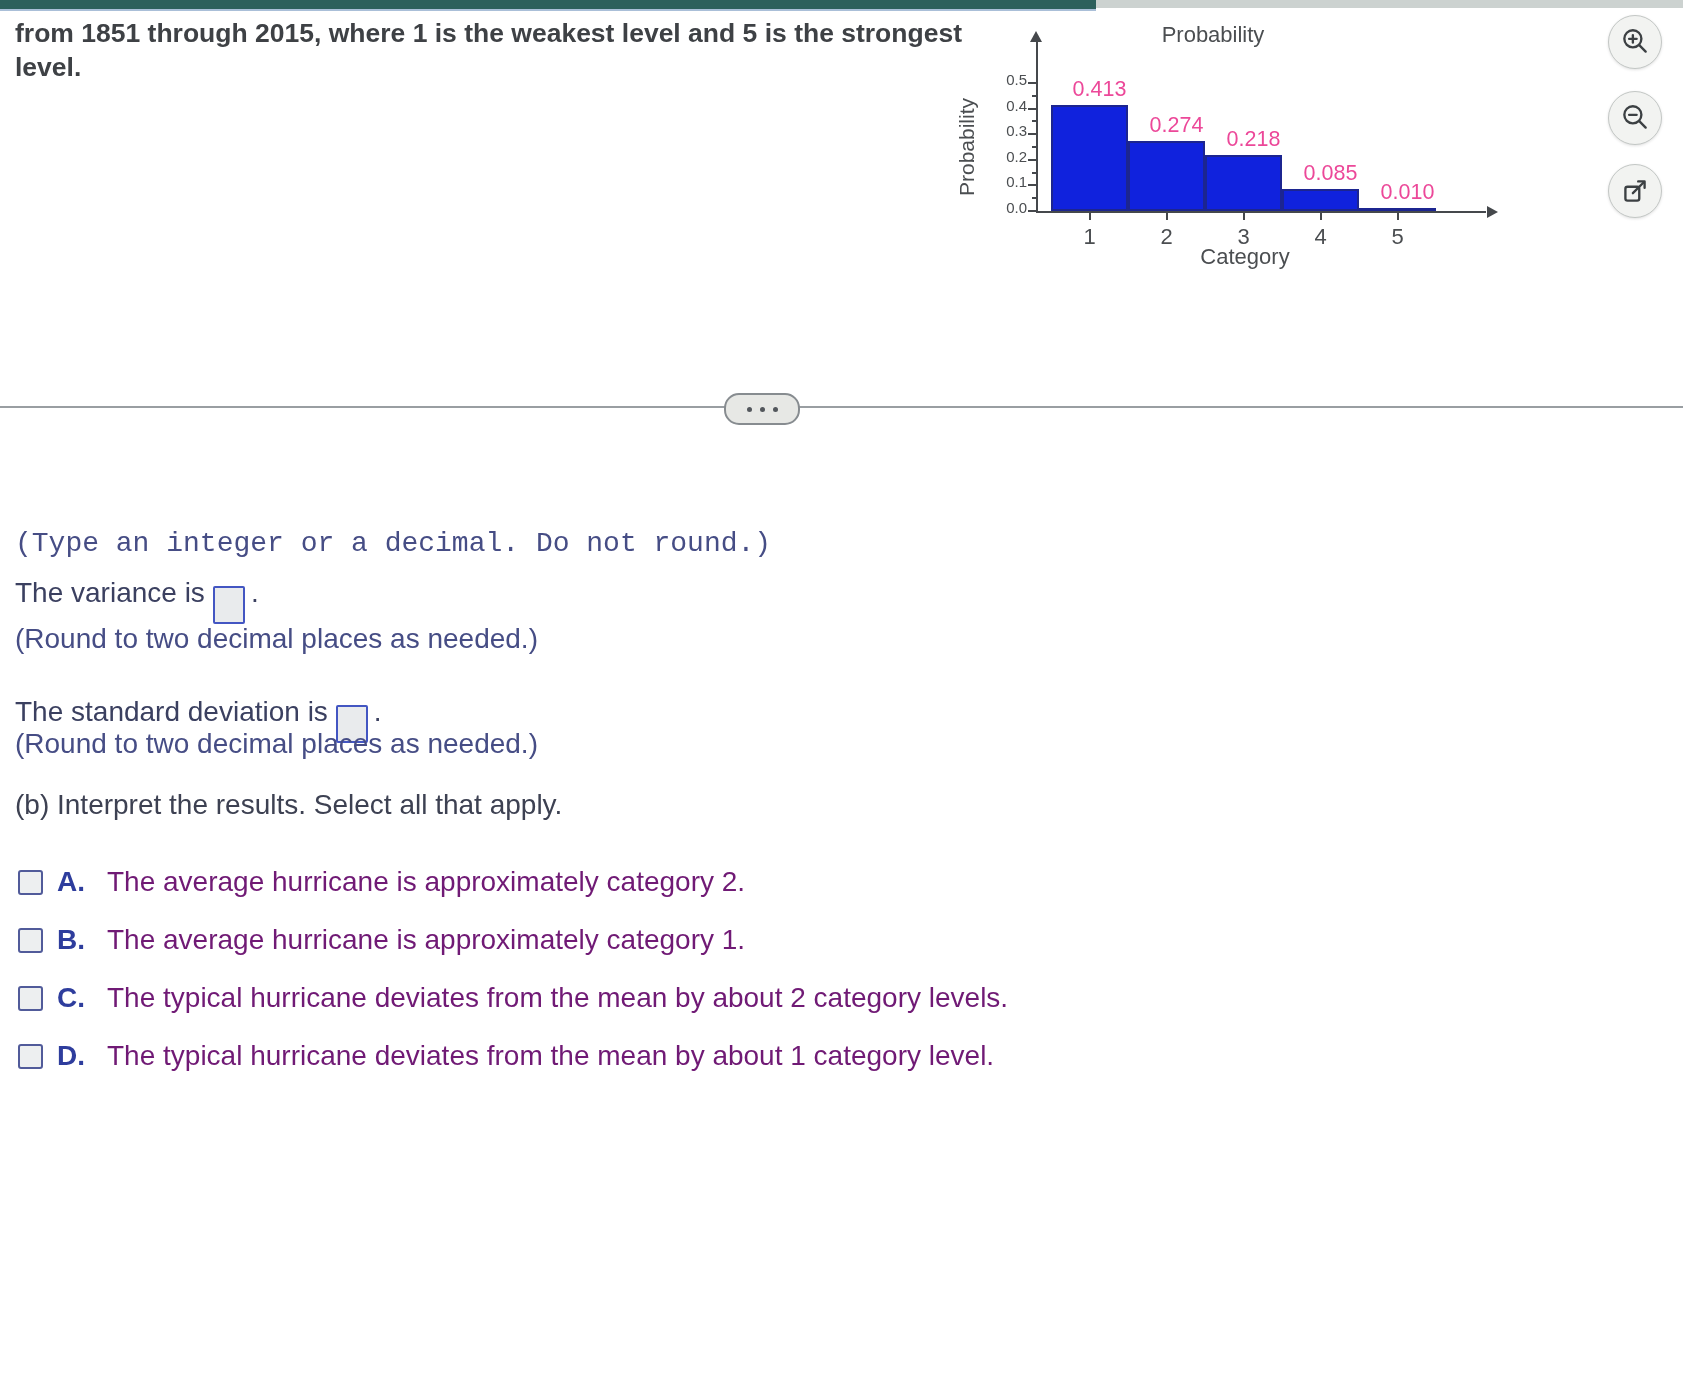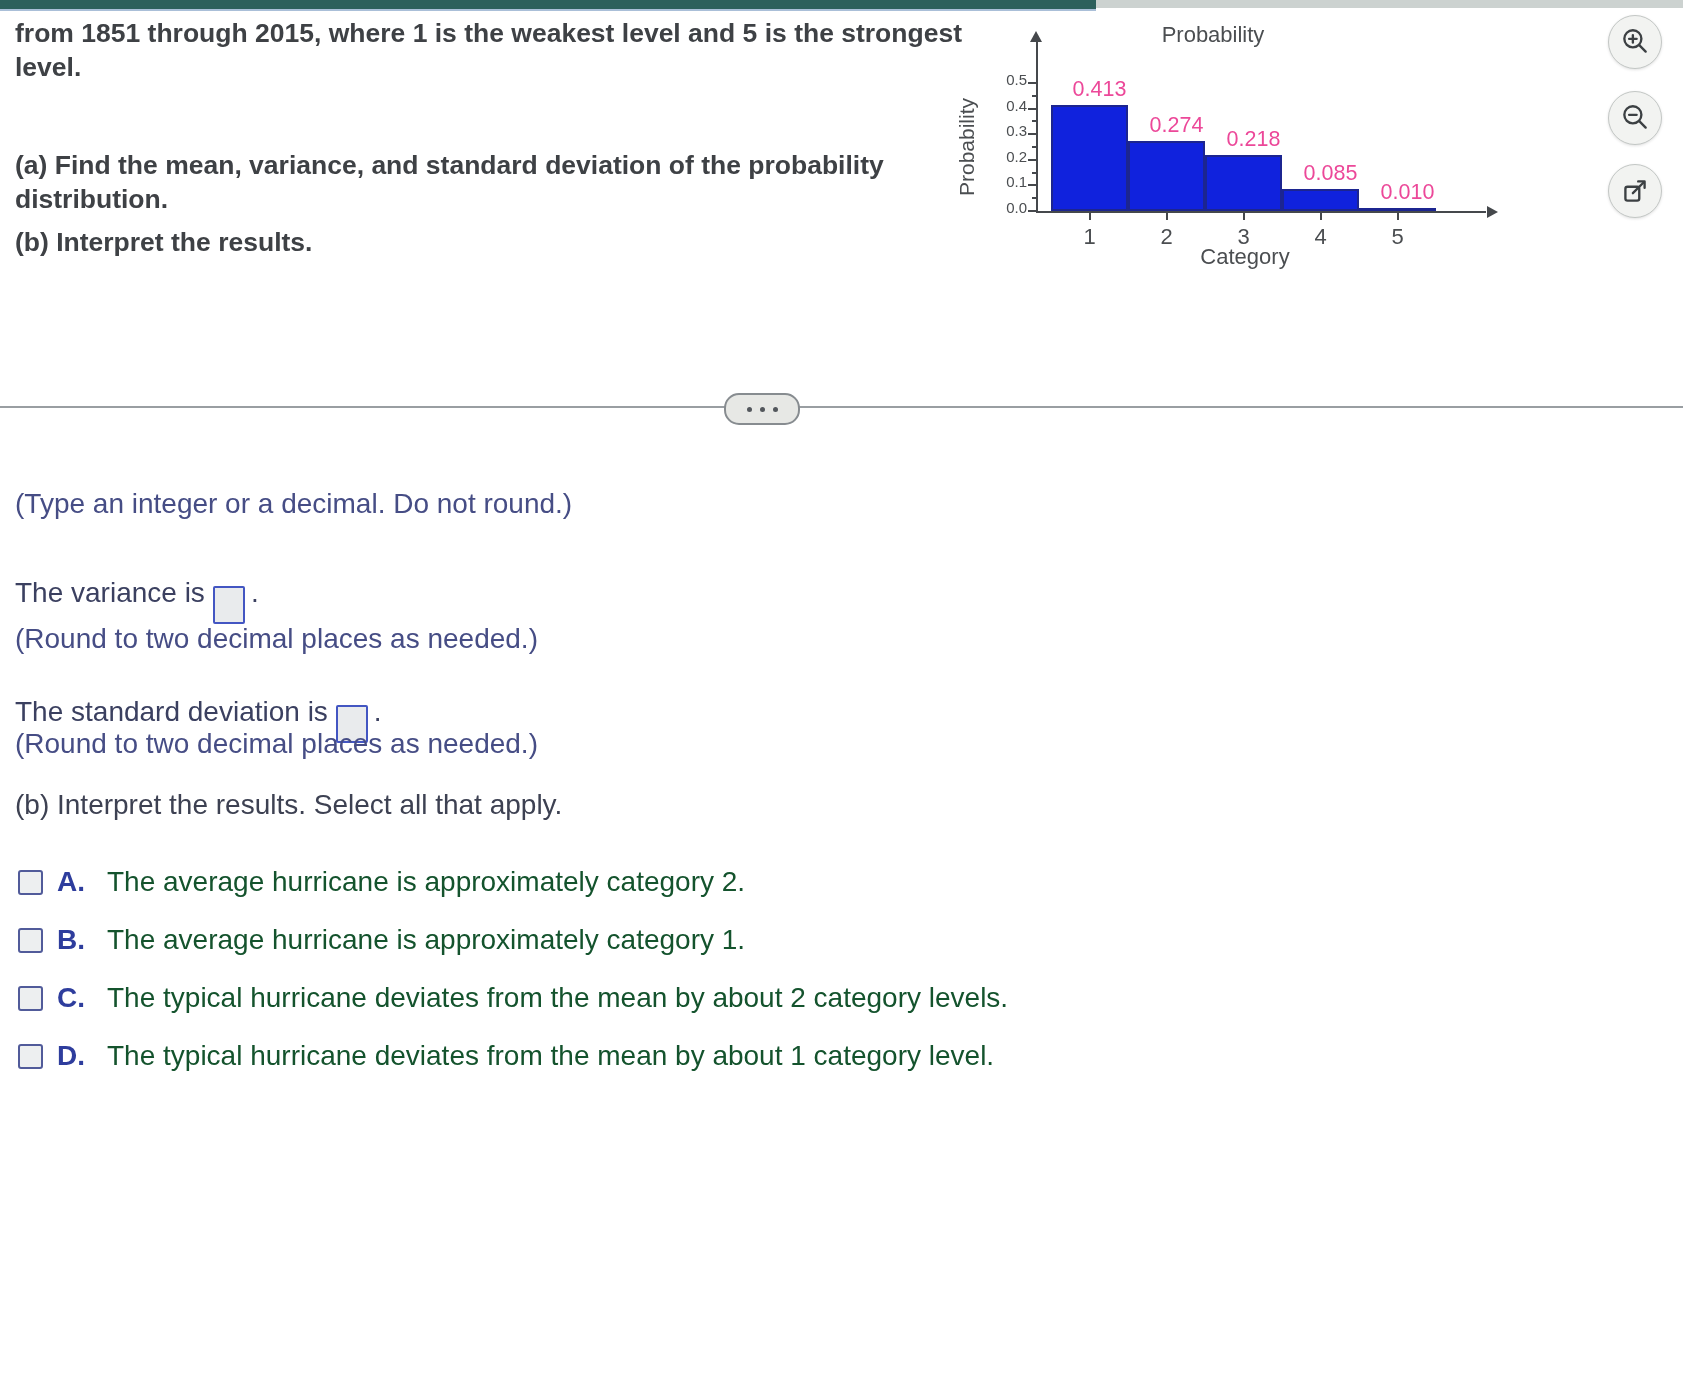--- a/index.html
+++ b/index.html
@@ -75,11 +75,6 @@
   <div class="statement">
     <div>from 1851 through 2015, where 1 is the weakest level and 5 is the strongest</div>
     <div>level.</div>
-  </div>
-  <div class="parts">
-    <div>(a) Find the mean, variance, and standard deviation of the probability</div>
-    <div>distribution.</div>
-    <div class="partb">(b) Interpret the results.</div>
   </div>
 
   <div class="chart">

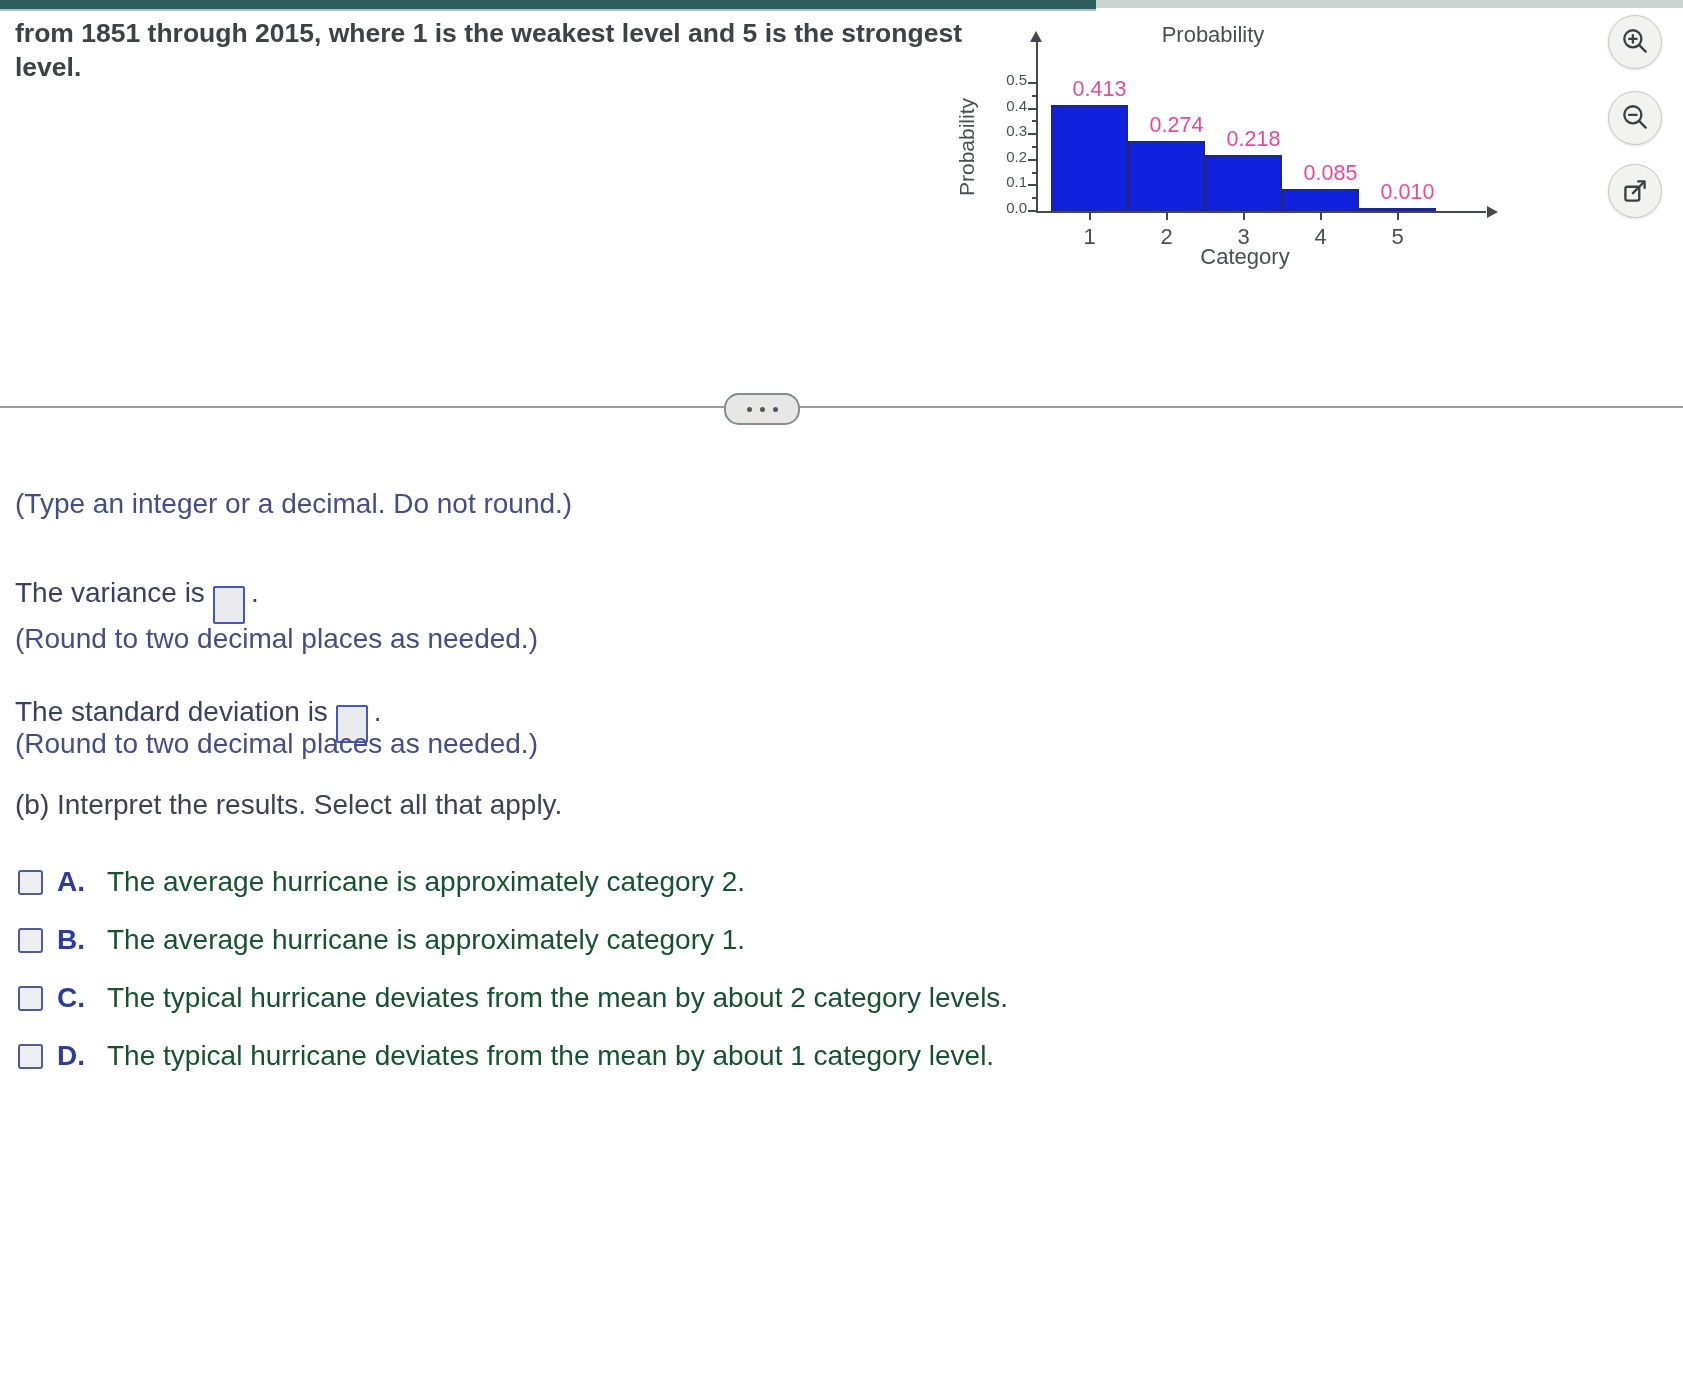--- a/index.html
+++ b/index.html
@@ -156,7 +156,7 @@
     <div class="dot"></div>
   </div>
 
-  <div class="hint" style="top:488px;">(Type an integer or a decimal. Do not round.)</div>
+  <div class="hint" style="top:528px;font-family:Liberation Mono, monospace;">(Type an integer or a decimal. Do not round.)</div>
 
   <div class="row" style="top:577px;">
     <span>The variance is</span><input class="ansbox" type="text" value="" style=""><span>.</span>

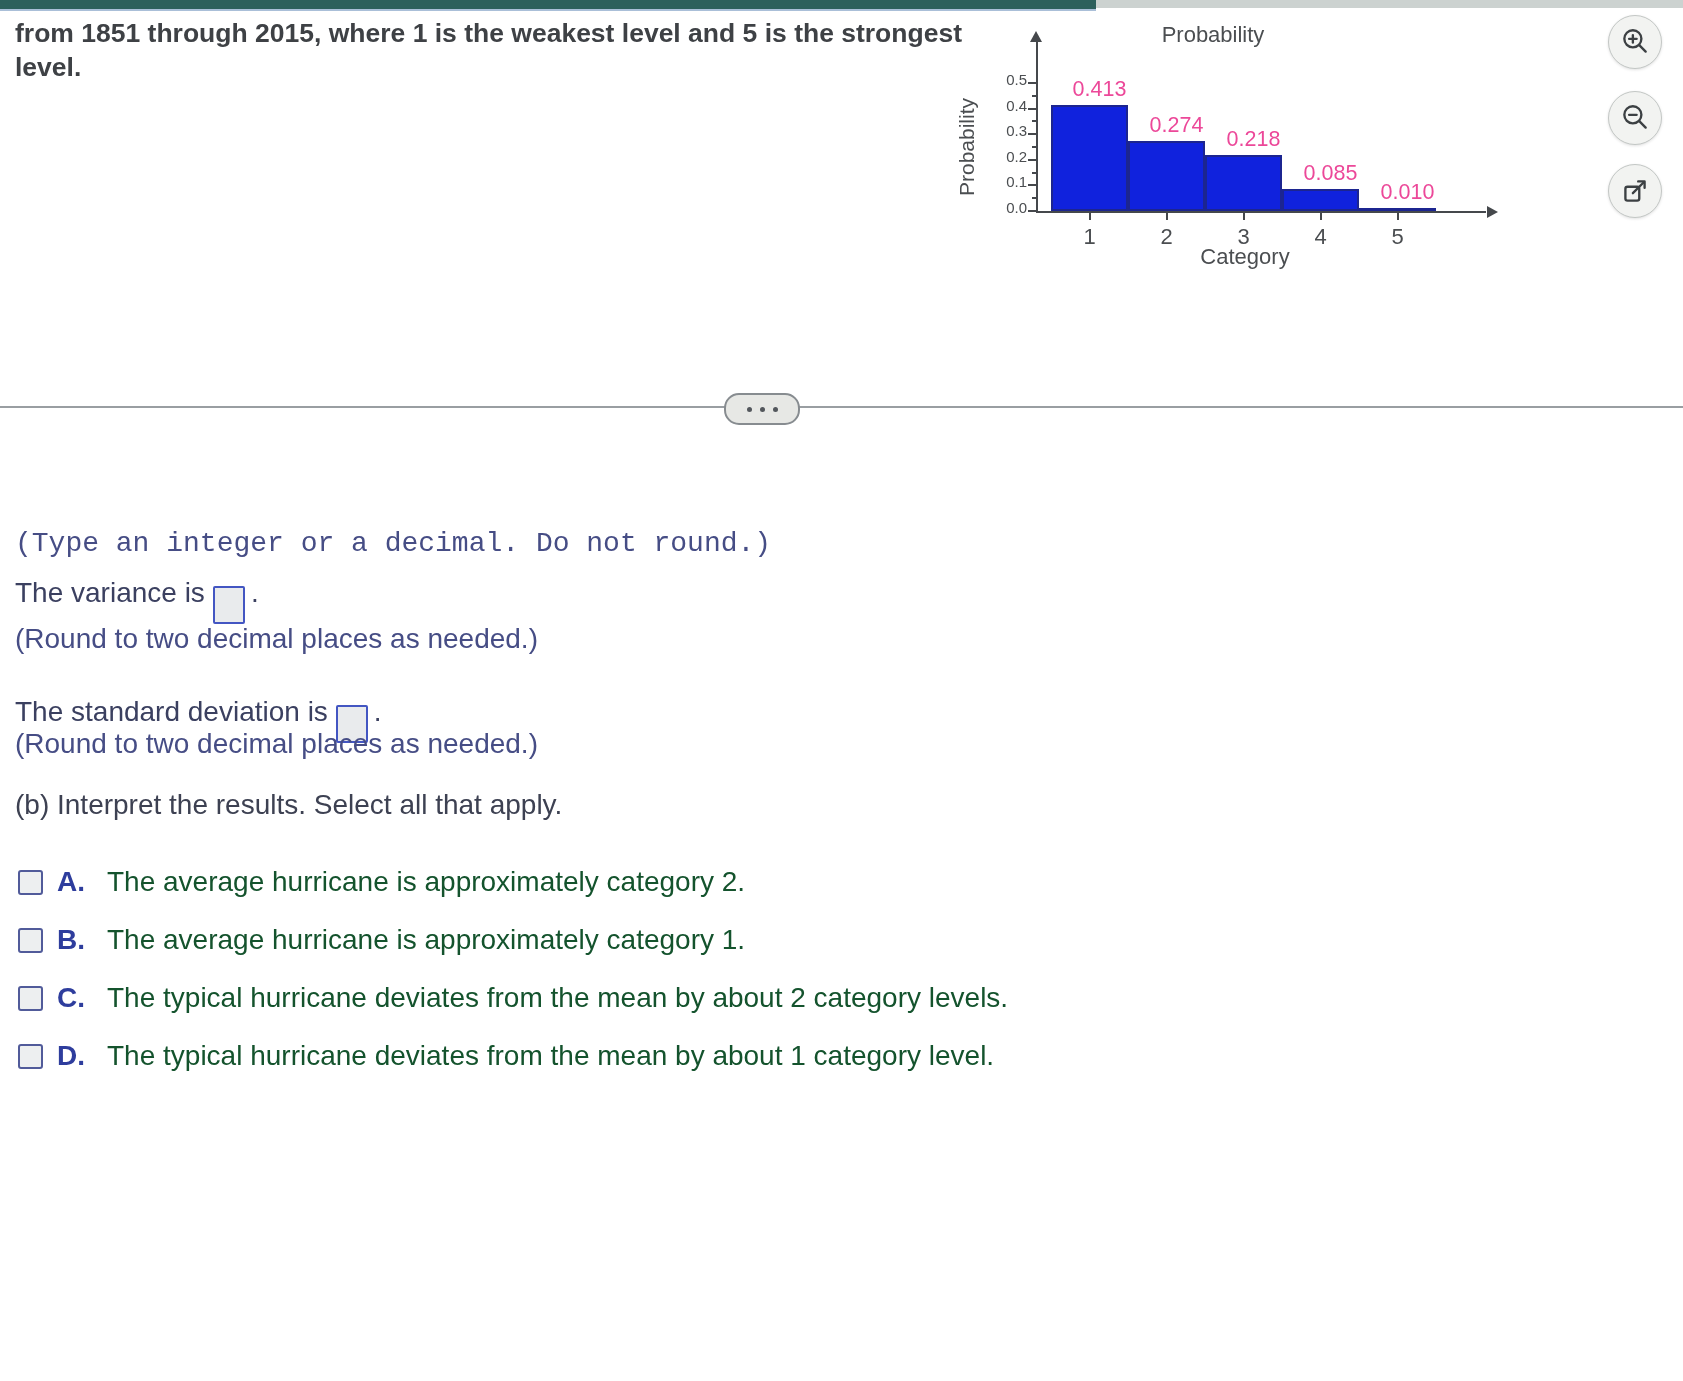--- a/index.html
+++ b/index.html
@@ -62,7 +62,7 @@
   .cb{width:25px;height:25px;box-sizing:border-box;border:2.5px solid #515b9a;border-radius:3px;
     background:#edeff0;margin-right:14px;cursor:pointer;flex:0 0 auto;}
   .letter{font-size:28px;font-weight:700;color:#2e3d9d;min-width:34px;margin-right:16px;}
-  .otext{font-size:28px;color:#14532d;white-space:nowrap;}
+  .otext{font-size:28px;color:#701a75;white-space:nowrap;}
 </style>
 </head>
 <body>

